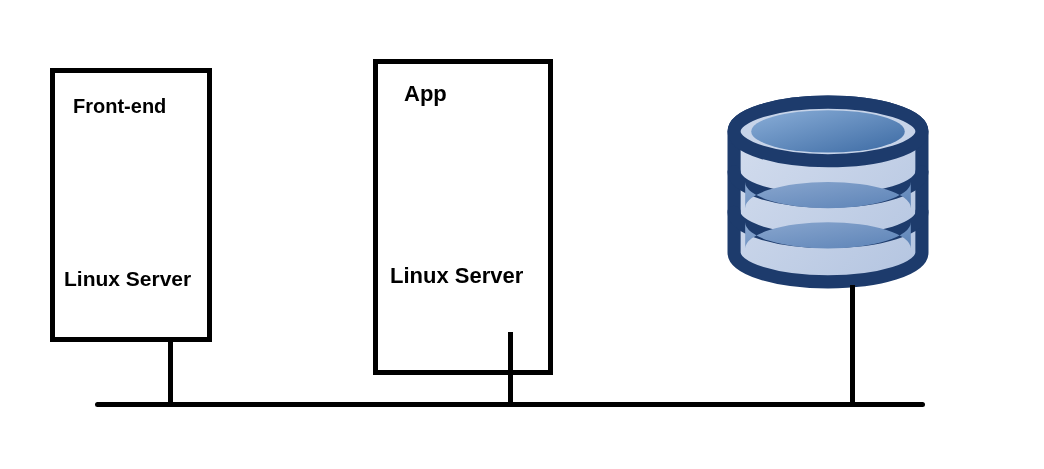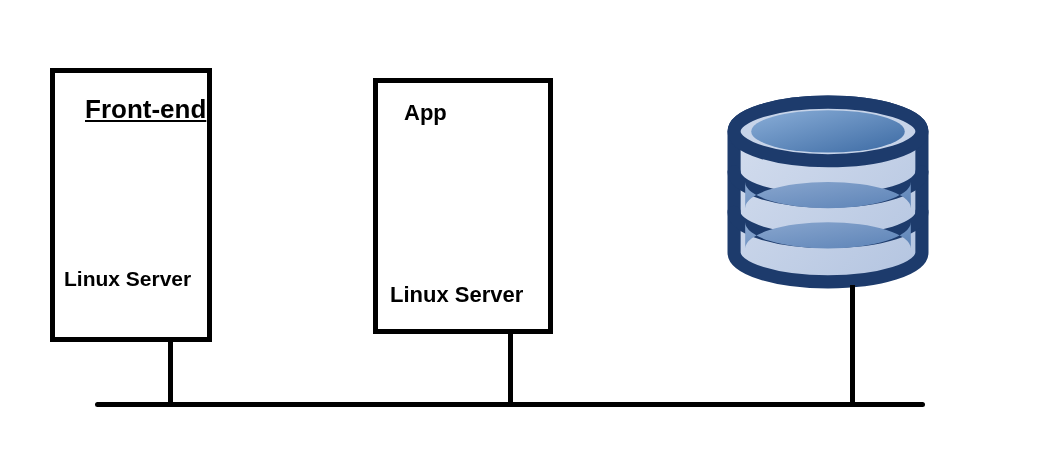--- a/index.html
+++ b/index.html
@@ -30,7 +30,7 @@
     white-space: nowrap;
     line-height: 1.1;
   }
-  .frontend-title   { left: 30px; top: 22px;  font-size: 26px; text-decoration: underline; }
+  .frontend-title   { left: 18px; top: 22px;  font-size: 20px; }
   .frontend-subtitle{ left: 9px;  top: 194px; font-size: 21px; }
   .app-title        { left: 26px; top: 18px;  font-size: 22px; }
   .app-subtitle     { left: 12px; top: 200px; font-size: 22px; }

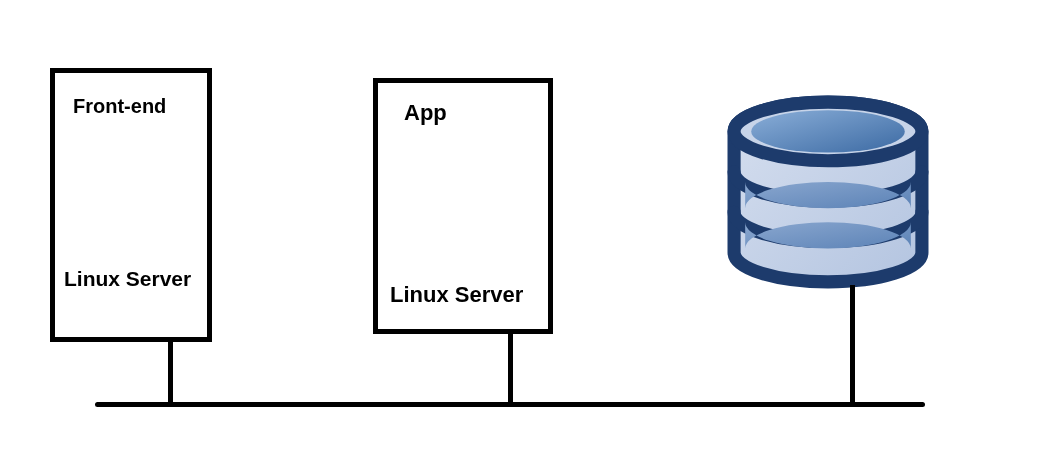--- a/index.html
+++ b/index.html
@@ -22,7 +22,7 @@
     background: #ffffff;
   }
   .box-frontend { left: 50px;  top: 68px; width: 162px; height: 274px; }
-  .box-app      { left: 373px; top: 78px; width: 180px; height: 256px; }
+  .box-app      { left: 373px; top: 59px; width: 180px; height: 316px; }
   .box-label {
     position: absolute;
     font-weight: bold;

